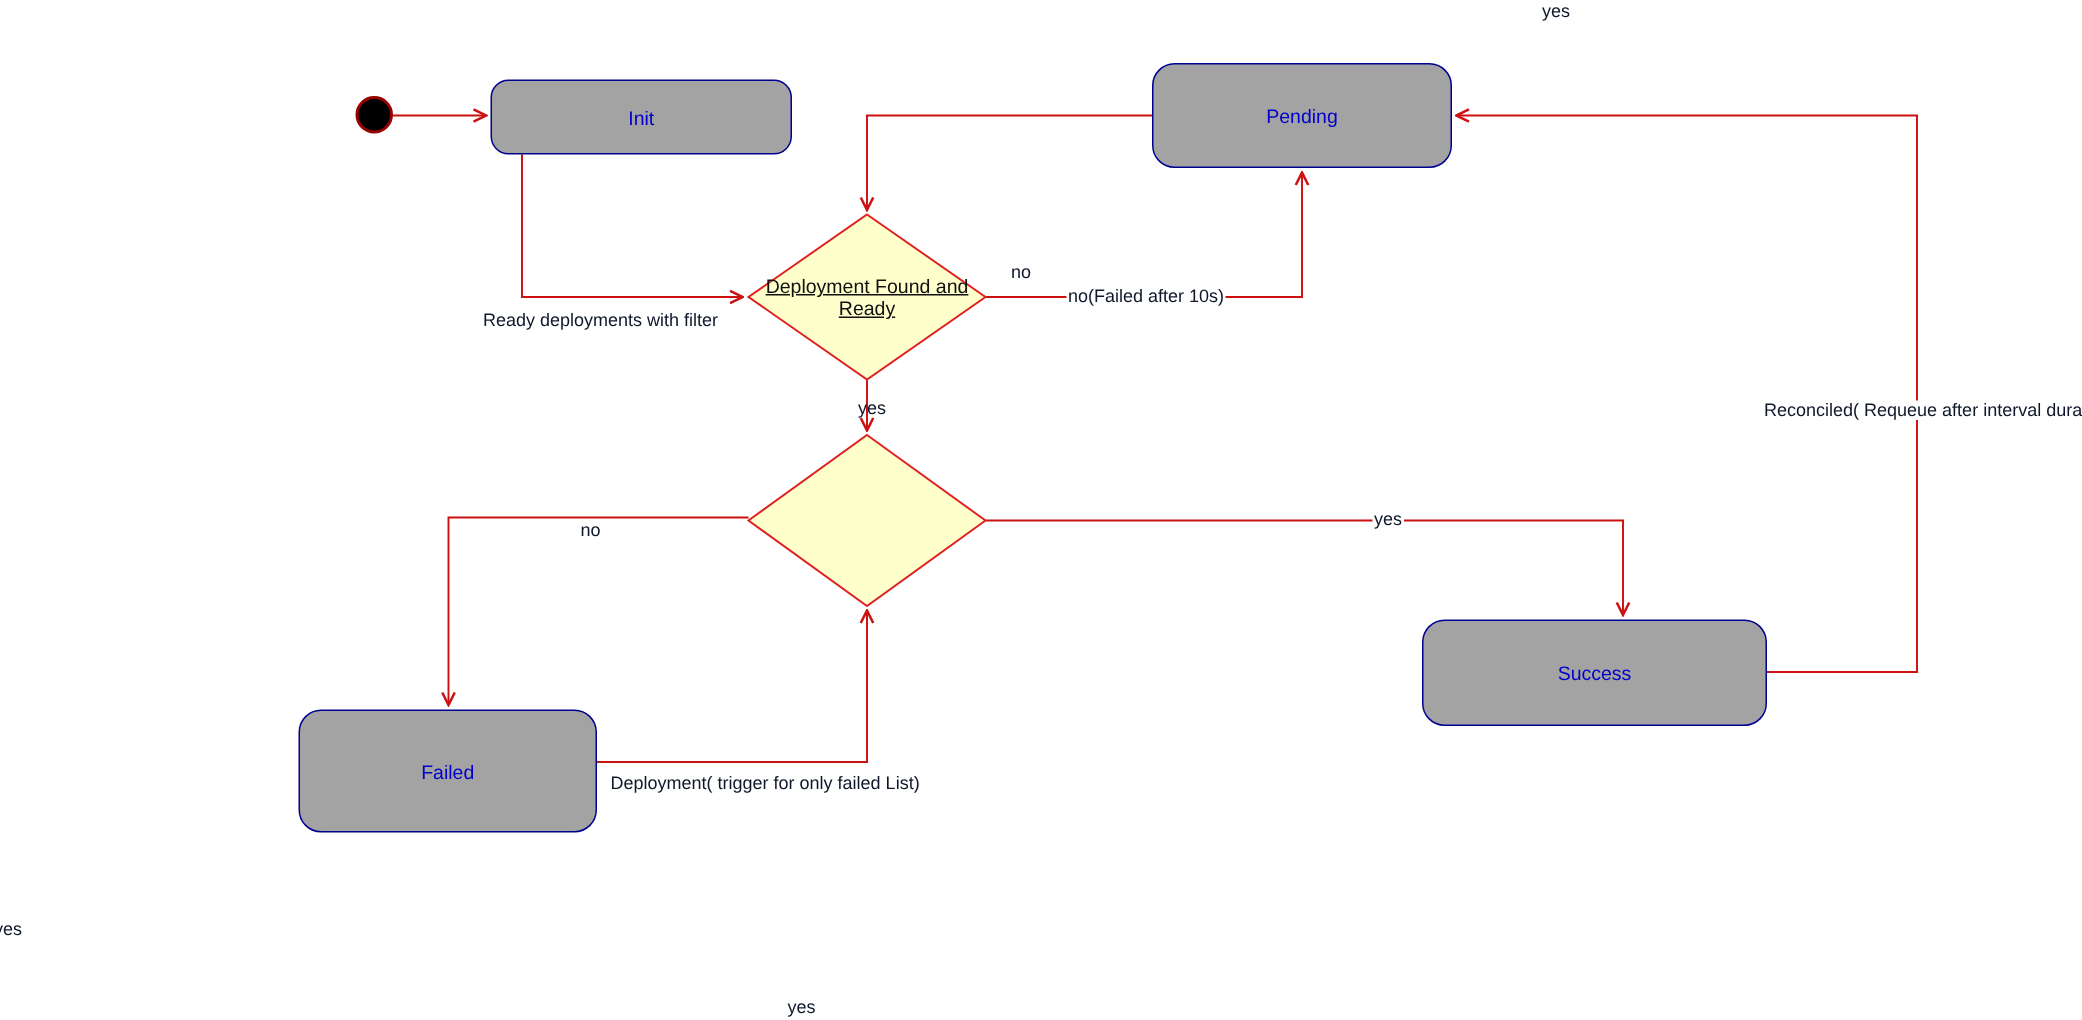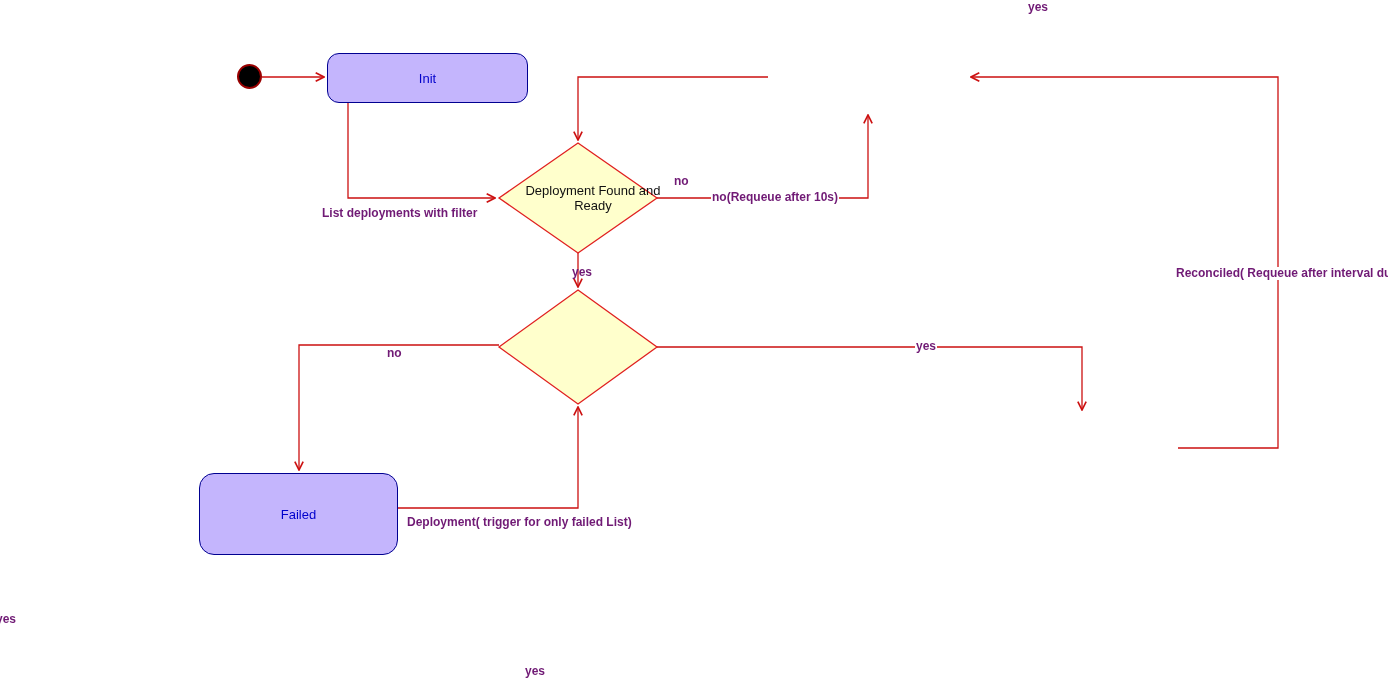--- a/index.html
+++ b/index.html
@@ -33,7 +33,7 @@
     font-size:13px;line-height:15px;
   }
   .elabel{
-    position:absolute;color:#701a75;font-size:12px;line-height:13px;white-space:nowrap;font-weight:bold;
+    position:absolute;color:#0f172a;font-size:12px;line-height:13px;white-space:nowrap;
   }
   .onln{background:#ffffff;padding:0 1px;}
   #n-init{left:327px;top:53px;width:201px;height:50px;border-radius:12px;}

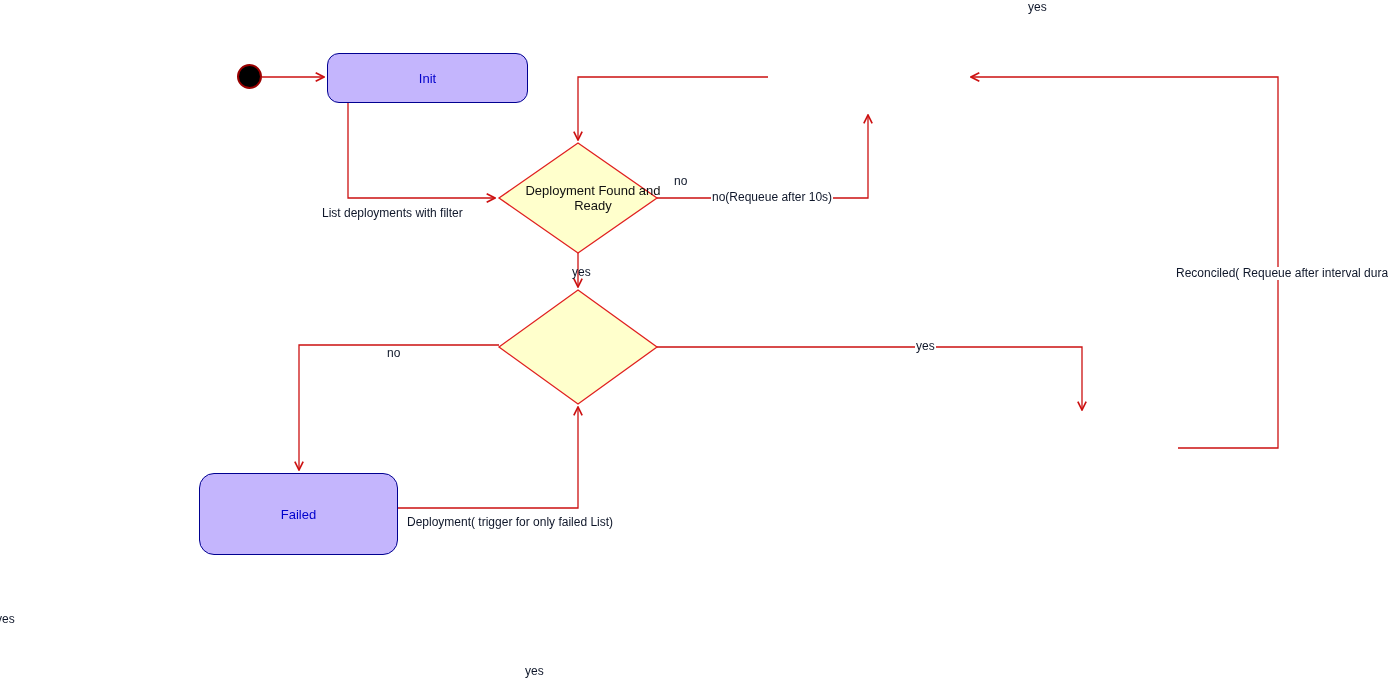--- a/index.html
+++ b/index.html
@@ -20,7 +20,7 @@
   svg .edge{fill:none;stroke:var(--edge);stroke-width:1.3;}
   svg .decision{fill:var(--decision-fill);stroke:var(--decision-border);stroke-width:1.3;}
   .node{
-    position:absolute;background:#c4b5fd;border:1.5px solid var(--node-border);
+    position:absolute;background:#a3a3a3;border:1.5px solid var(--node-border);
     border-radius:15px;display:flex;align-items:center;justify-content:center;
     color:var(--node-text);font-size:13px;box-sizing:border-box;
   }

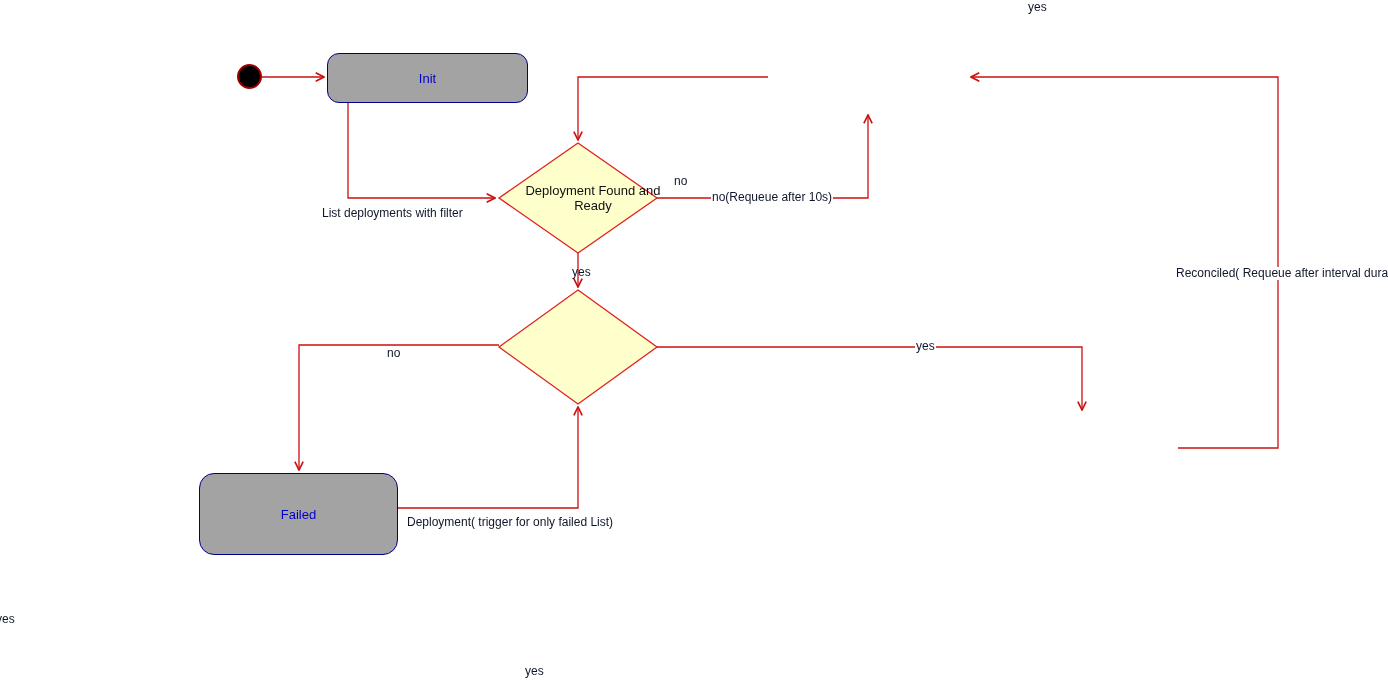--- a/index.html
+++ b/index.html
@@ -85,6 +85,9 @@
   <div class="node" id="n-init">
     <span>Init</span>
   </div>
+  <div class="node" id="n-pending">
+    <span>Pending</span>
+  </div>
   <div class="node" id="n-failed">
     <span>Failed</span>
   </div>

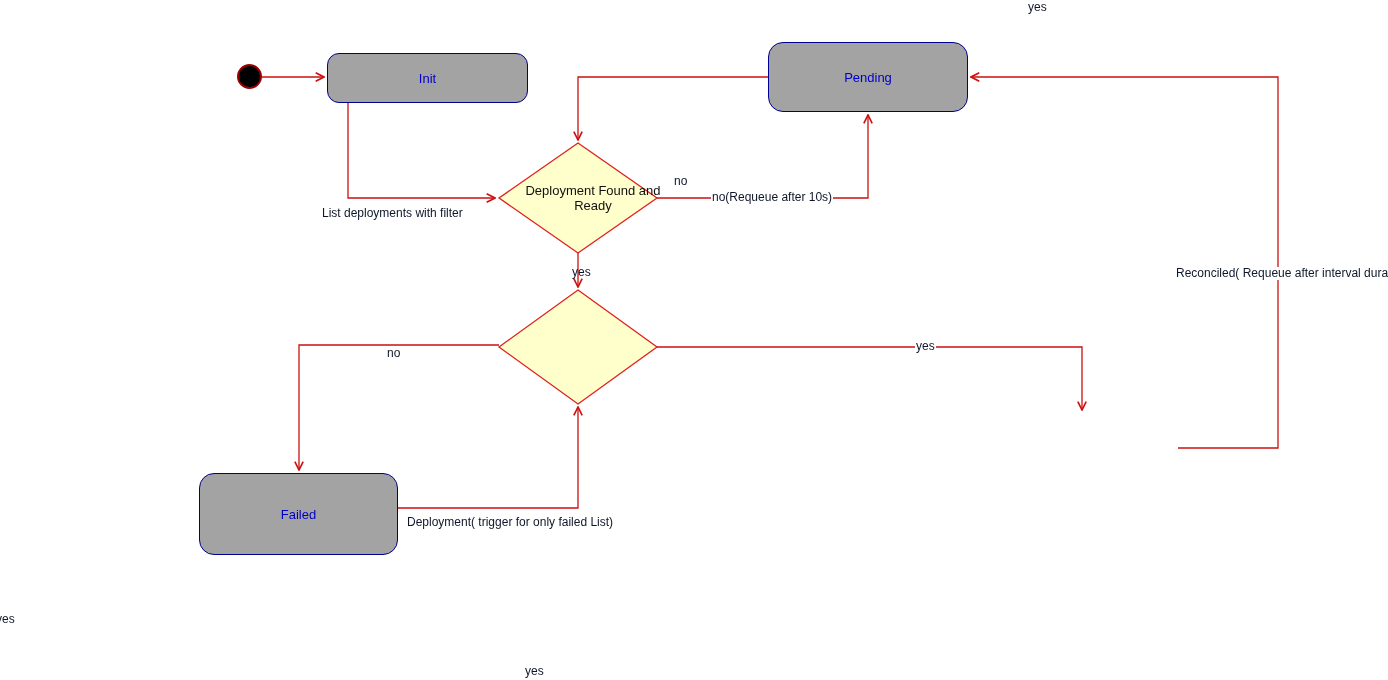--- a/index.html
+++ b/index.html
@@ -40,7 +40,7 @@
   #n-pending{left:768px;top:42px;width:200px;height:70px;}
   #n-success{left:948px;top:413px;width:230px;height:71px;}
   #n-failed{left:199px;top:473px;width:199px;height:82px;}
-  #d1-label{left:518px;top:183px;}
+  #d1-label{left:503px;top:183px;text-decoration:underline;}
   #d2-label{left:503px;top:332px;}
   #lbl-list{left:322px;top:207px;}
   #lbl-no-top{left:674px;top:175px;}

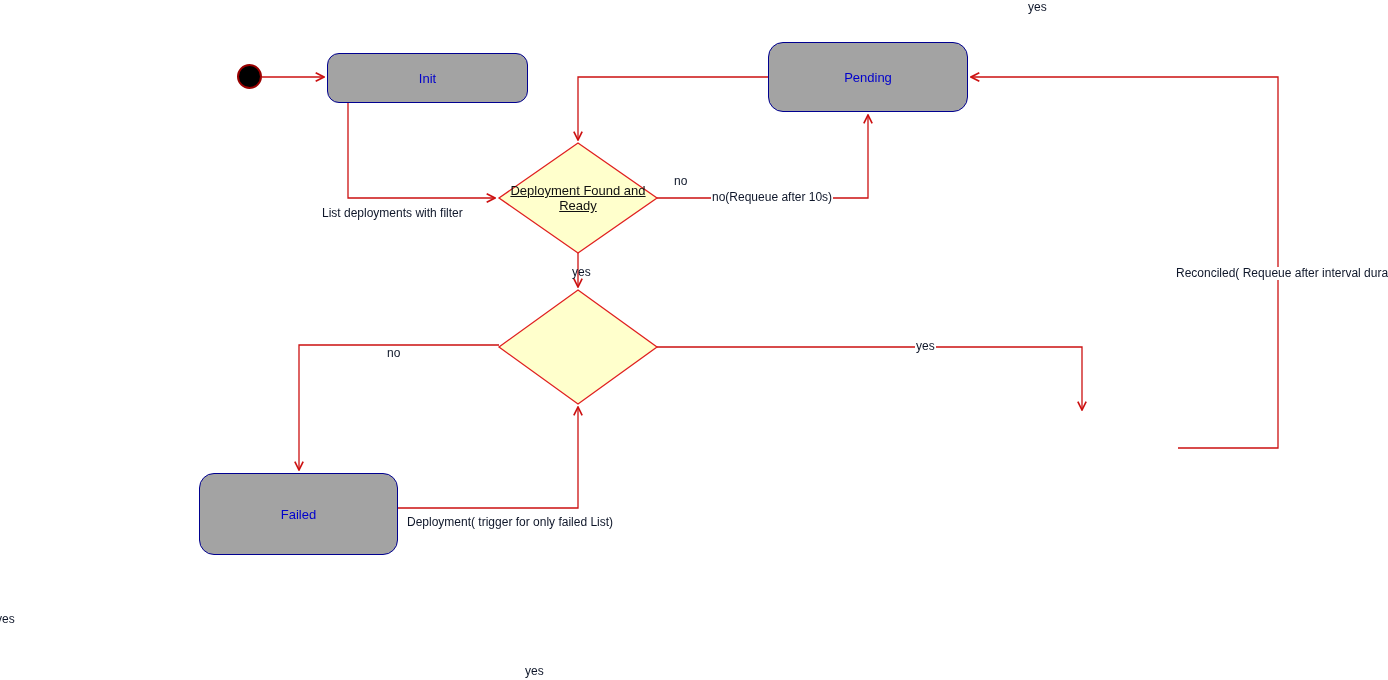--- a/index.html
+++ b/index.html
@@ -96,7 +96,7 @@
 
   <div class="elabel" id="lbl-list">List deployments with filter</div>
   <div class="elabel" id="lbl-no-top">no</div>
-  <div class="elabel onln" id="lbl-no-requeue">no(Requeue after 10s)</div>
+  <div class="elabel onln" id="lbl-no-requeue">no(Failed after 10s)</div>
   <div class="elabel" id="lbl-yes-mid">yes</div>
   <div class="elabel" id="lbl-no-left">no</div>
   <div class="elabel onln" id="lbl-yes-right">yes</div>

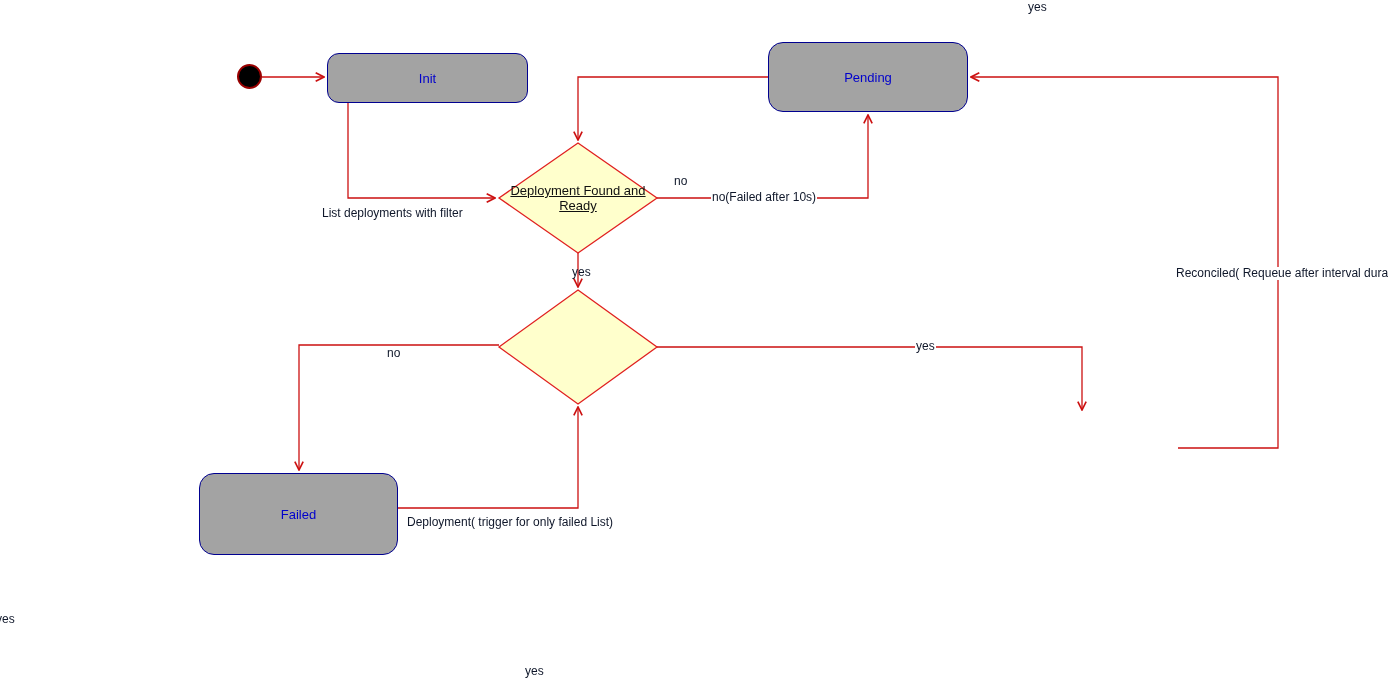--- a/index.html
+++ b/index.html
@@ -94,7 +94,7 @@
 
   <div class="dlabel" id="d1-label">Deployment Found and Ready</div>
 
-  <div class="elabel" id="lbl-list">List deployments with filter</div>
+  <div class="elabel" id="lbl-list">Ready deployments with filter</div>
   <div class="elabel" id="lbl-no-top">no</div>
   <div class="elabel onln" id="lbl-no-requeue">no(Failed after 10s)</div>
   <div class="elabel" id="lbl-yes-mid">yes</div>

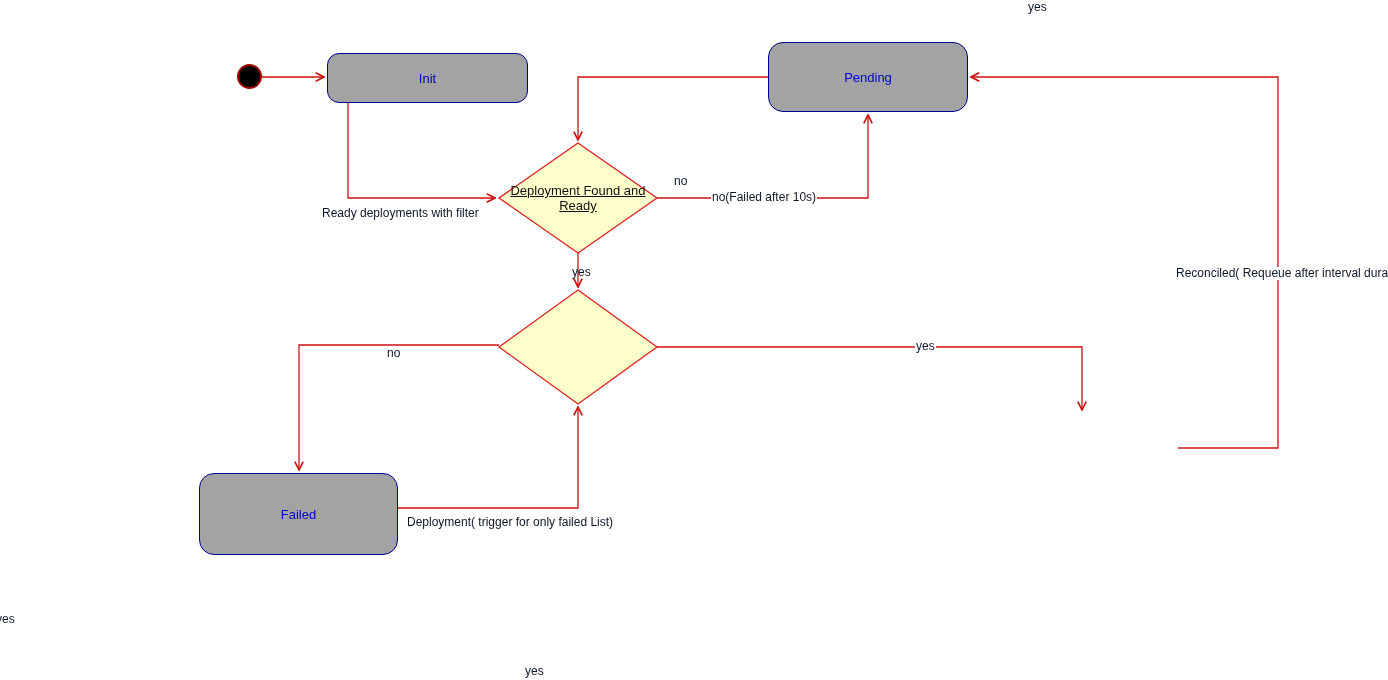--- a/index.html
+++ b/index.html
@@ -88,6 +88,9 @@
   <div class="node" id="n-pending">
     <span>Pending</span>
   </div>
+  <div class="node" id="n-success">
+    <span>Success</span>
+  </div>
   <div class="node" id="n-failed">
     <span>Failed</span>
   </div>

